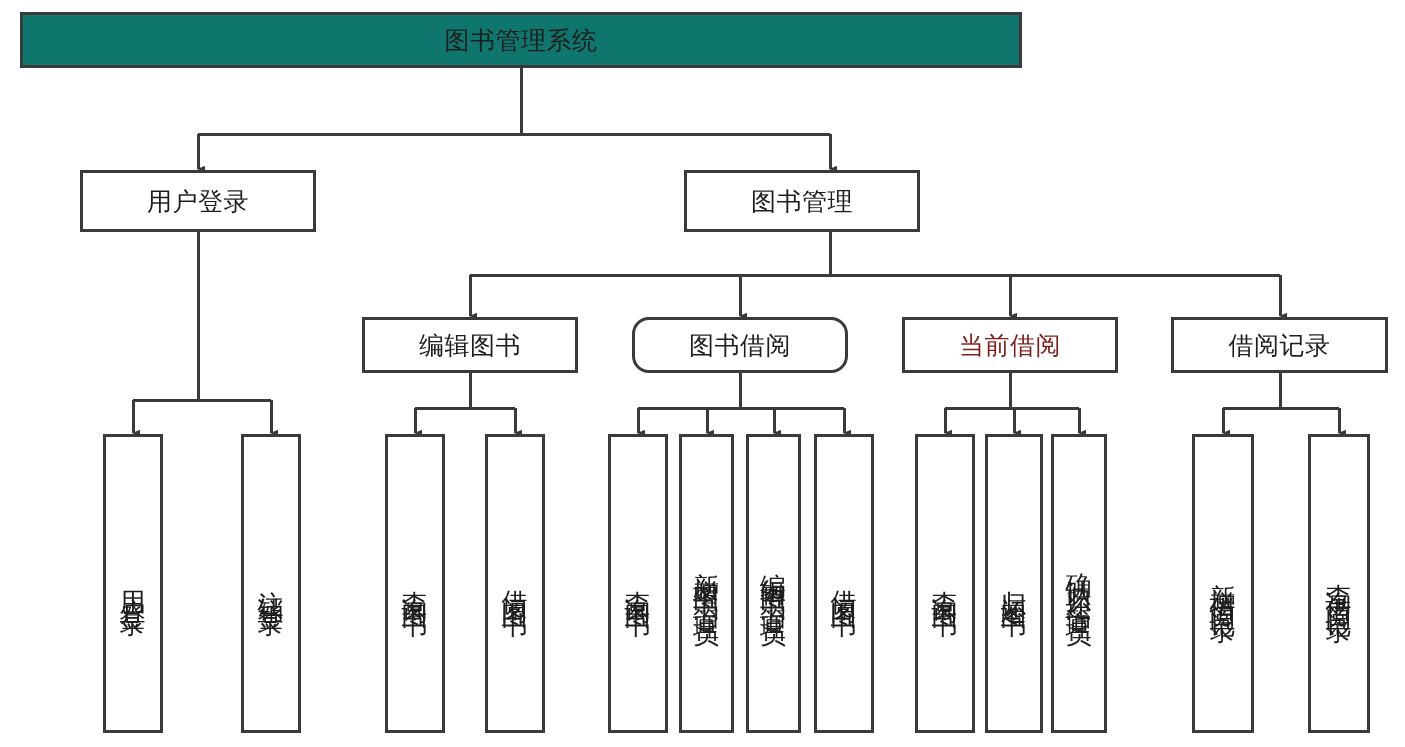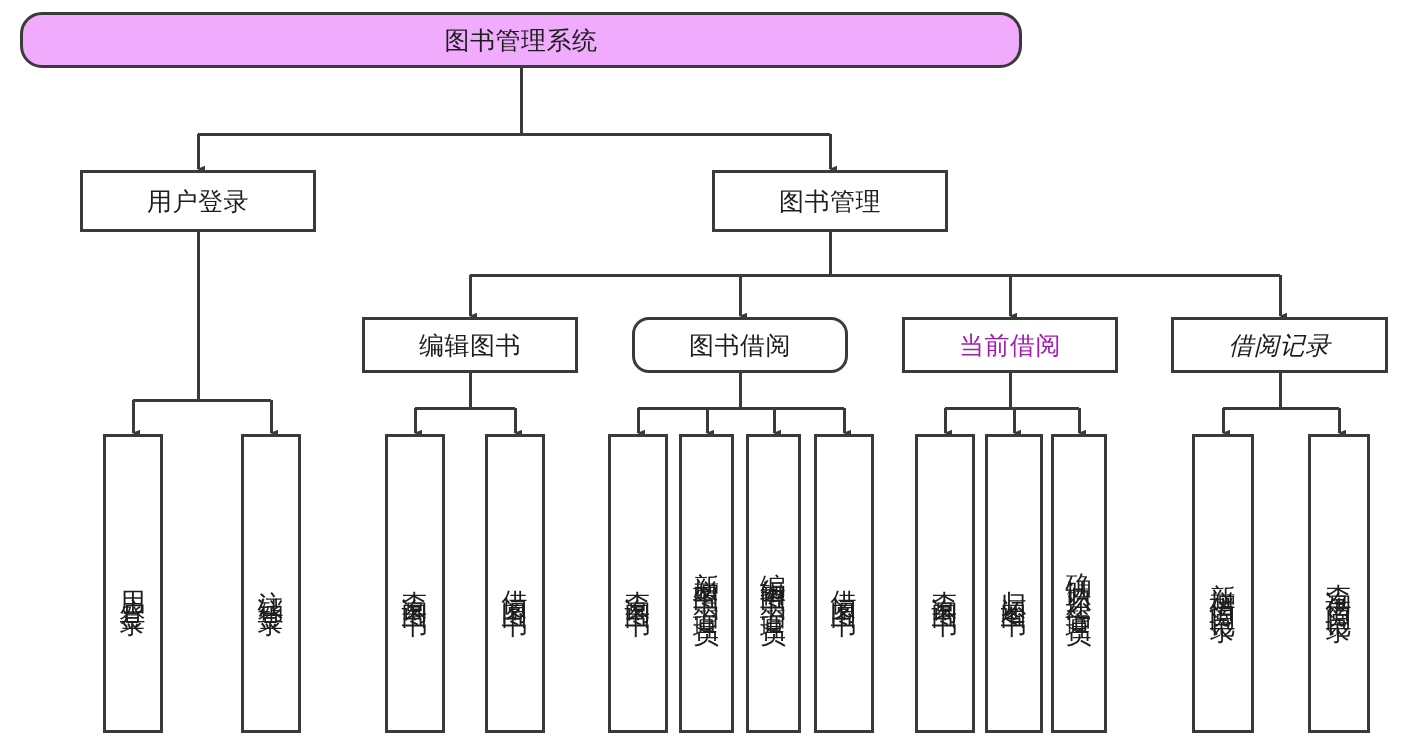--- a/index.html
+++ b/index.html
@@ -115,7 +115,7 @@
       </g>
   </svg>
   <div id="node-layer">
-      <div class="node horizontal" style="left: 20px; top: 12px; width: 1002px; height: 56px; border-color: rgb(58, 58, 58); background: #f0abfc; border-radius: 22px;">
+      <div class="node horizontal" style="left: 20px; top: 12px; width: 1002px; height: 56px; border-color: rgb(58, 58, 58); background: #0f766e;">
         <span class="node-label" style="color: rgb(29, 29, 29);">图书管理系统</span>
       </div>
       <div class="node horizontal" style="left: 80px; top: 170px; width: 236px; height: 62px; border-color: rgb(58, 58, 58); background: rgb(255, 255, 255);">

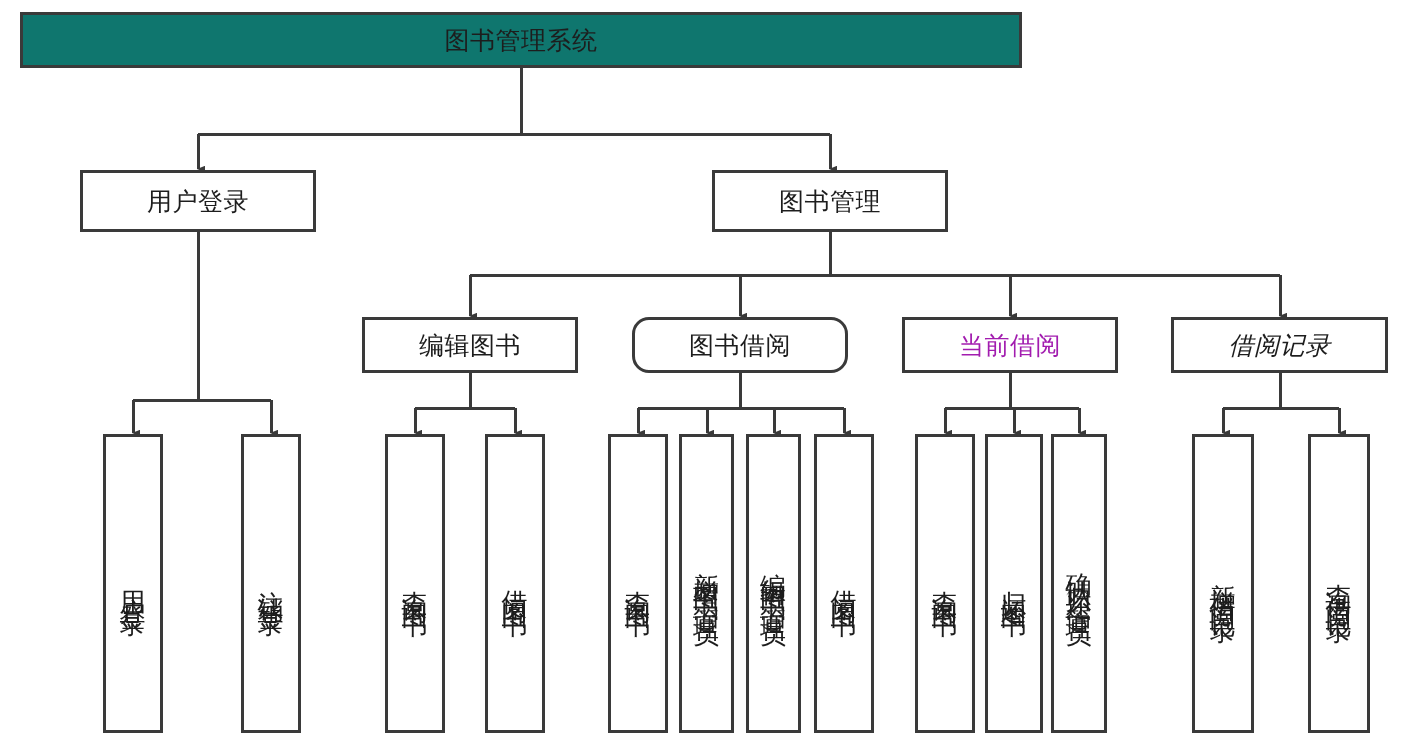--- a/index.html
+++ b/index.html
@@ -121,7 +121,7 @@
       <div class="node horizontal" style="left: 80px; top: 170px; width: 236px; height: 62px; border-color: rgb(58, 58, 58); background: rgb(255, 255, 255);">
         <span class="node-label" style="color: rgb(29, 29, 29);">用户登录</span>
       </div>
-      <div class="node horizontal" style="left: 712px; top: 170px; width: 236px; height: 62px; border-color: rgb(58, 58, 58); background: rgb(255, 255, 255);">
+      <div class="node horizontal" style="left: 684px; top: 170px; width: 236px; height: 62px; border-color: rgb(58, 58, 58); background: rgb(255, 255, 255);">
         <span class="node-label" style="color: rgb(29, 29, 29);">图书管理</span>
       </div>
       <div class="node horizontal" style="left: 362px; top: 317px; width: 216px; height: 56px; border-color: rgb(58, 58, 58); background: rgb(255, 255, 255);">

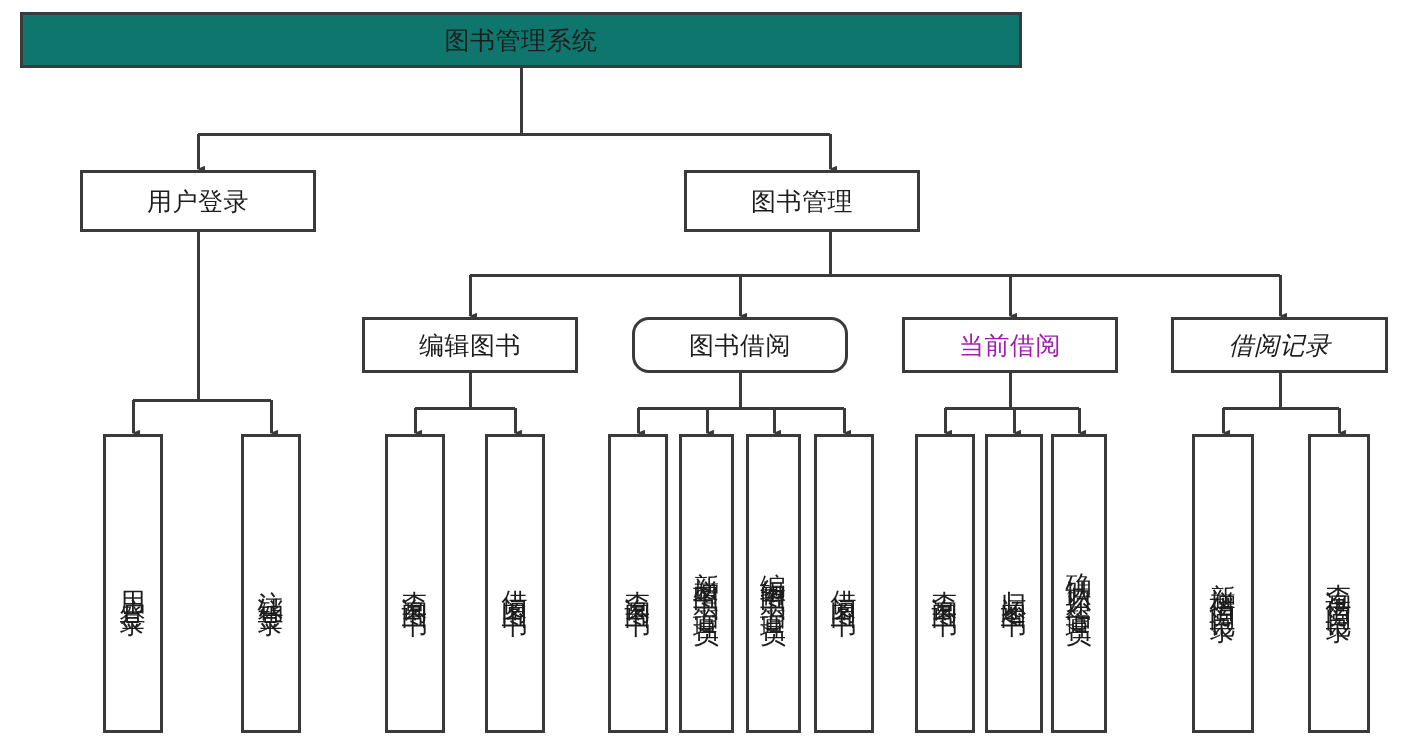--- a/index.html
+++ b/index.html
@@ -131,7 +131,7 @@
         <span class="node-label" style="color: rgb(29, 29, 29);">图书借阅</span>
       </div>
       <div class="node horizontal" style="left: 902px; top: 317px; width: 216px; height: 56px; border-color: rgb(58, 58, 58); background: rgb(255, 255, 255);">
-        <span class="node-label" style="color: #a21caf;">当前借阅</span>
+        <span class="node-label" style="color: #7f1d1d;">当前借阅</span>
       </div>
       <div class="node horizontal" style="left: 1171px; top: 317px; width: 217px; height: 56px; border-color: rgb(58, 58, 58); background: rgb(255, 255, 255);">
         <span class="node-label" style="color: rgb(29, 29, 29); font-style: italic;">借阅记录</span>

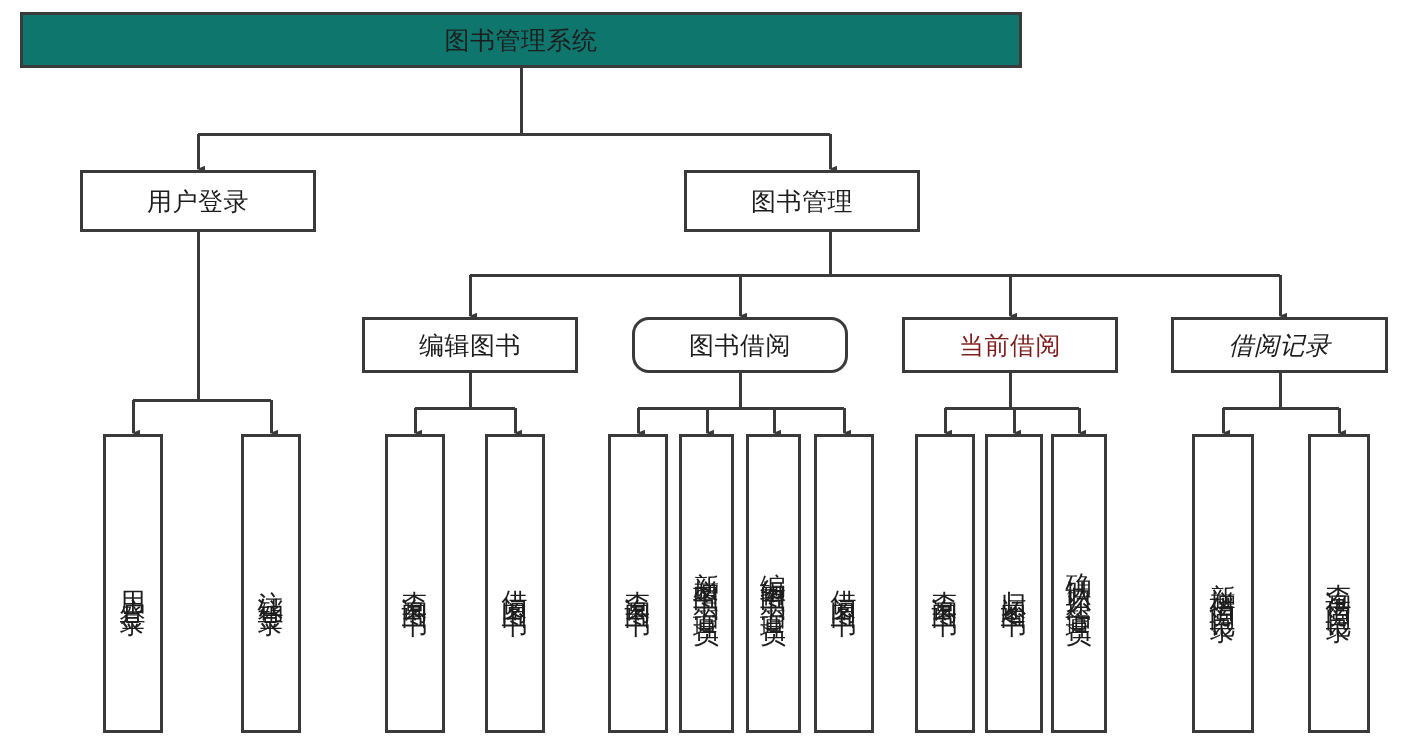--- a/index.html
+++ b/index.html
@@ -134,7 +134,7 @@
         <span class="node-label" style="color: #7f1d1d;">当前借阅</span>
       </div>
       <div class="node horizontal" style="left: 1171px; top: 317px; width: 217px; height: 56px; border-color: rgb(58, 58, 58); background: rgb(255, 255, 255);">
-        <span class="node-label" style="color: rgb(29, 29, 29); font-style: italic;">借阅记录</span>
+        <span class="node-label" style="color: rgb(29, 29, 29);">借阅记录</span>
       </div>
       <div class="node vertical" style="left: 103px; top: 434px; width: 60px; height: 299px; border-color: rgb(58, 58, 58); background: rgb(255, 255, 255);">
         <span class="node-label" style="color: rgb(29, 29, 29);">用户登录</span>

